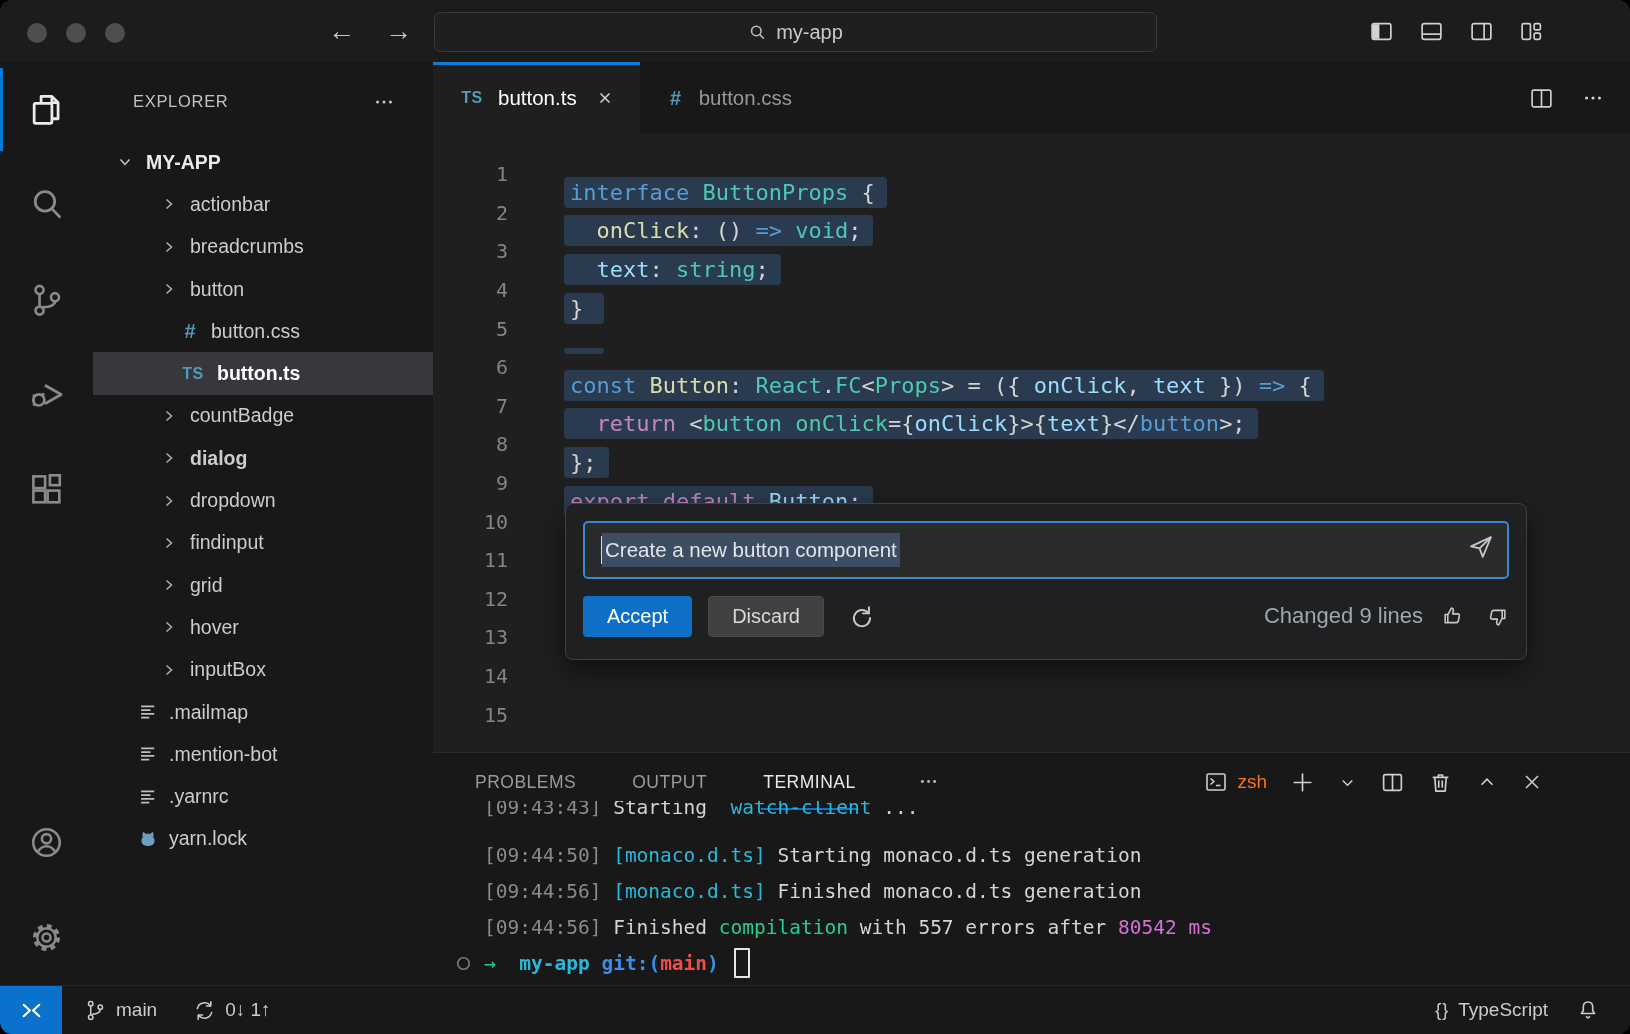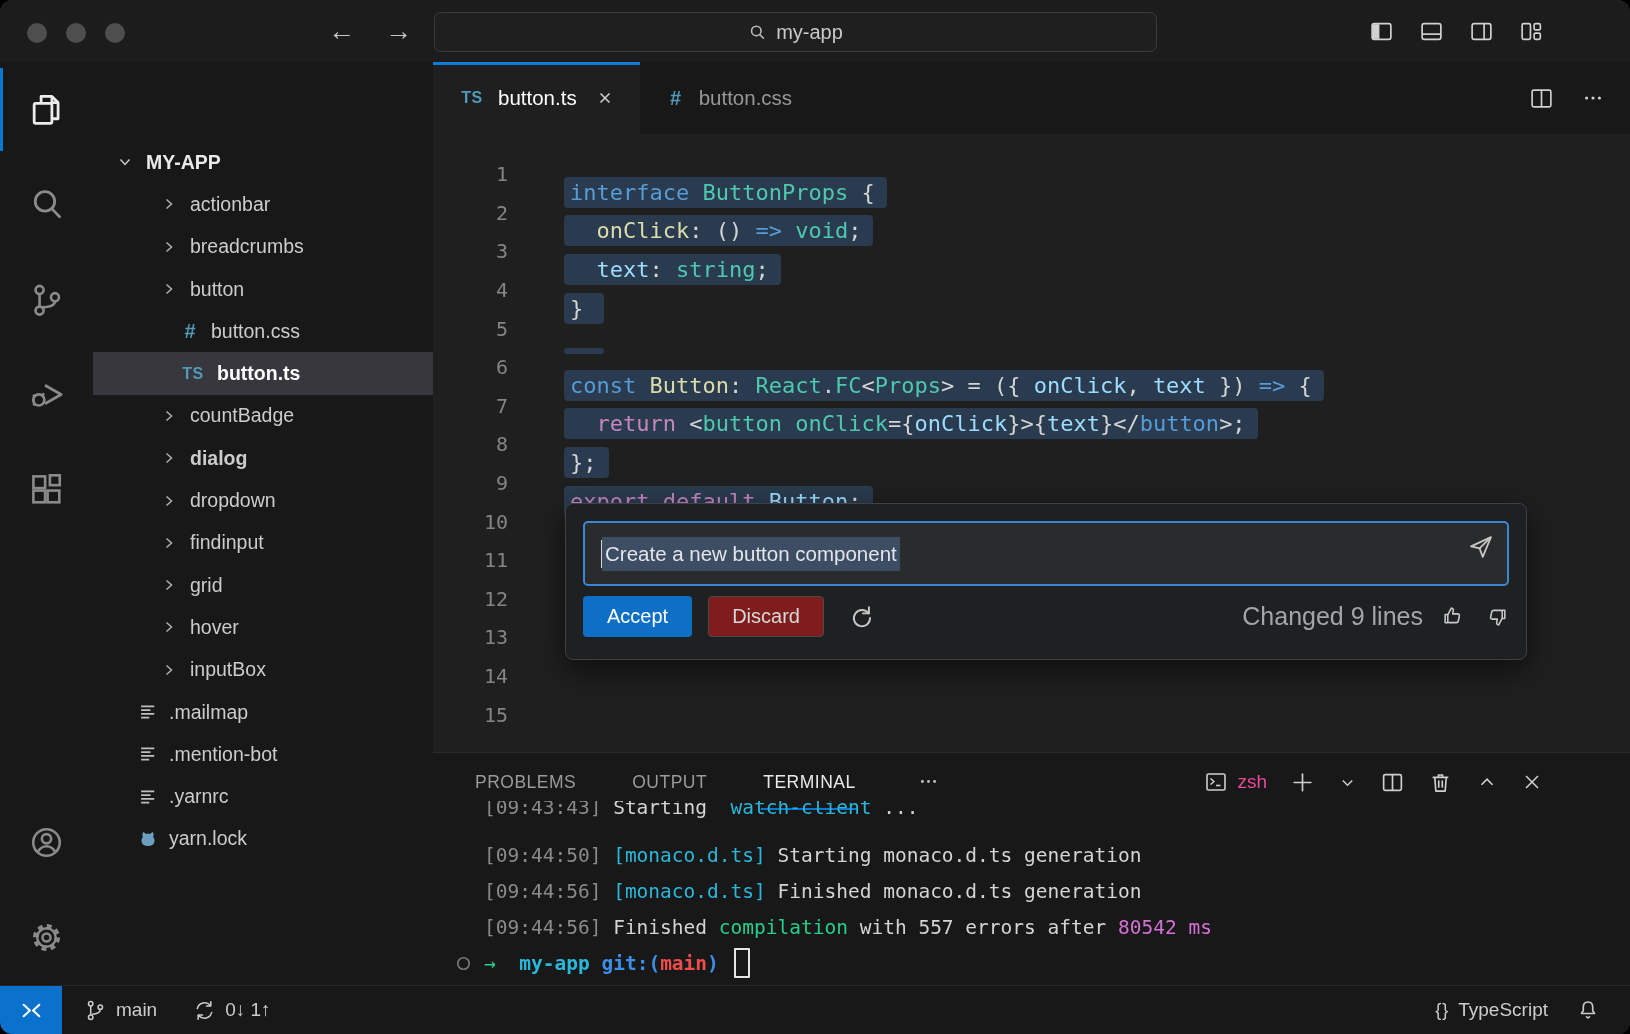--- a/index.html
+++ b/index.html
@@ -226,6 +226,16 @@
   </div>
 
   <div class="sidebar">
+    <div class="sb-header">
+      <span class="sb-title">EXPLORER</span>
+      <span class="sb-more">
+        <svg width="22" height="22" viewBox="0 0 24 24" fill="currentColor">
+            <circle cx="5" cy="12" r="1.7"></circle>
+            <circle cx="12" cy="12" r="1.7"></circle>
+            <circle cx="19" cy="12" r="1.7"></circle>
+          </svg>
+      </span>
+    </div>
     <div class="tree" id="file-tree">
       <div class="tree-row root-row" style="padding-left:22px">
         <span class="tree-icon">

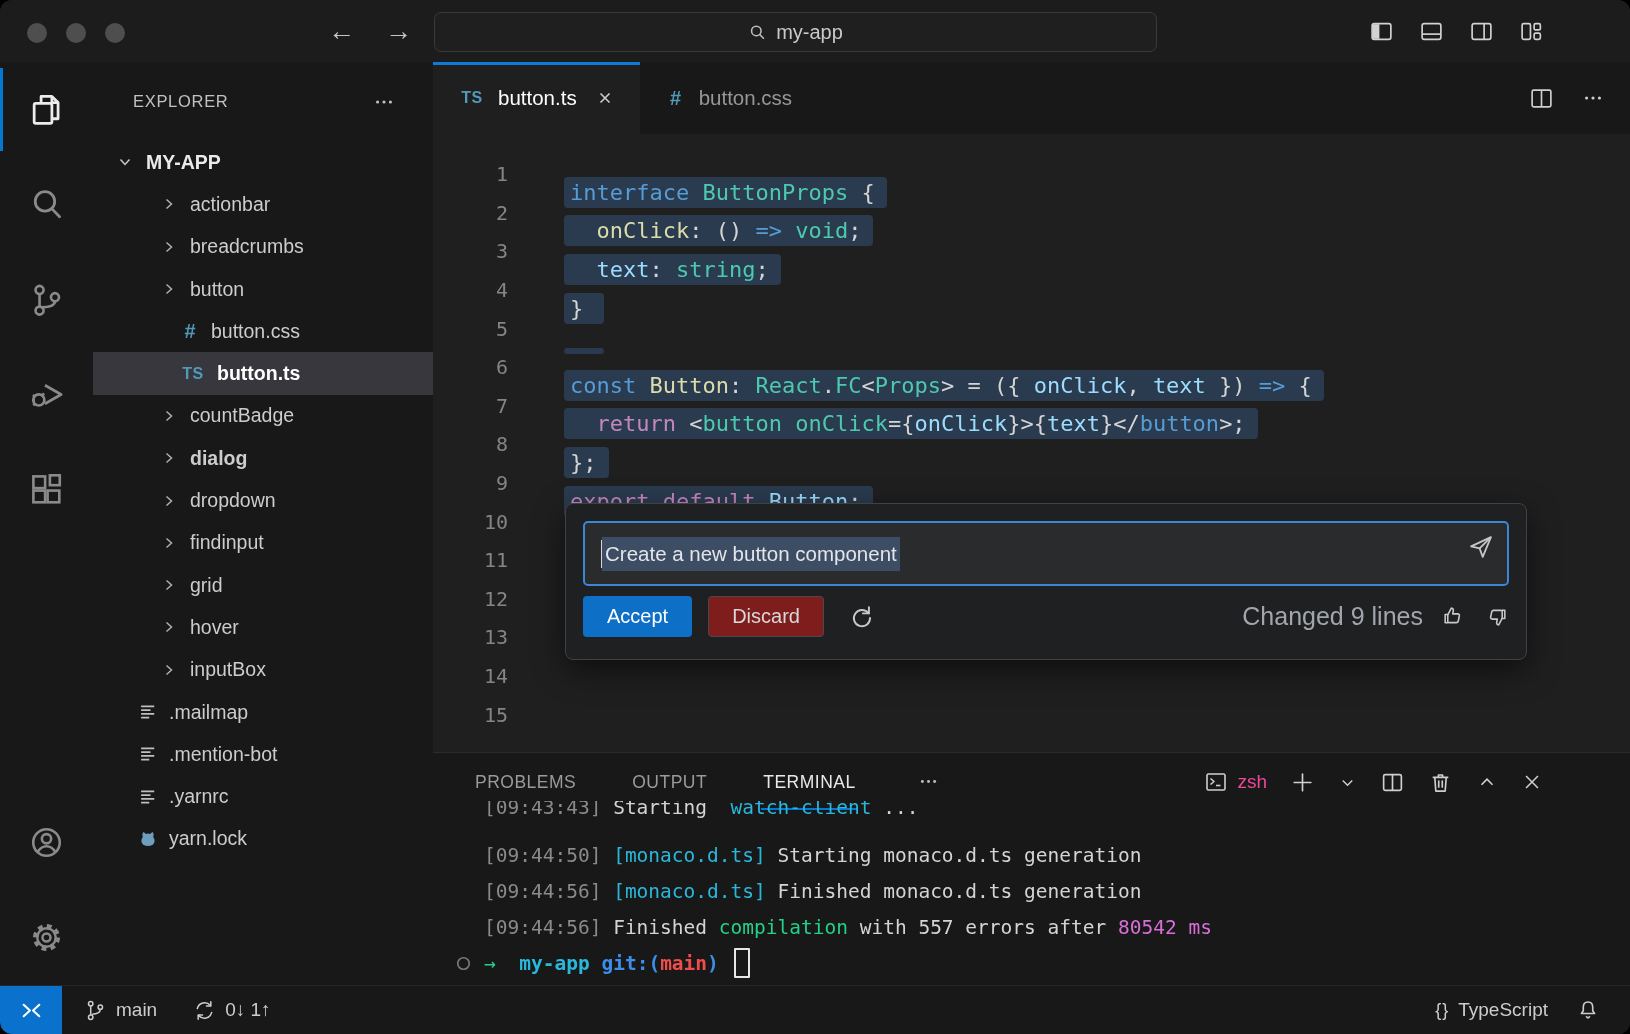--- a/index.html
+++ b/index.html
@@ -61,7 +61,7 @@
   
   .chat{position:absolute;left:132px;top:441px;width:960px;height:155px;background:#1f2022;
     border:1px solid #404045;border-radius:8px;box-shadow:0 10px 30px rgba(0,0,0,.55);}
-  .chat-input{position:absolute;left:17px;top:17px;right:17px;height:65px;background:#2a2b2d;
+  .chat-input{position:absolute;left:17px;top:17px;right:17px;height:58px;background:#2a2b2d;
     border:2px solid #3a87d4;border-radius:5px;display:flex;align-items:center;padding:0 16px;
     font-size:20.5px;color:#e2e5ea;box-sizing:border-box;}
   .chat-caret{display:inline-block;width:2px;height:28px;background:#d6d6d6;margin-right:-1px;}

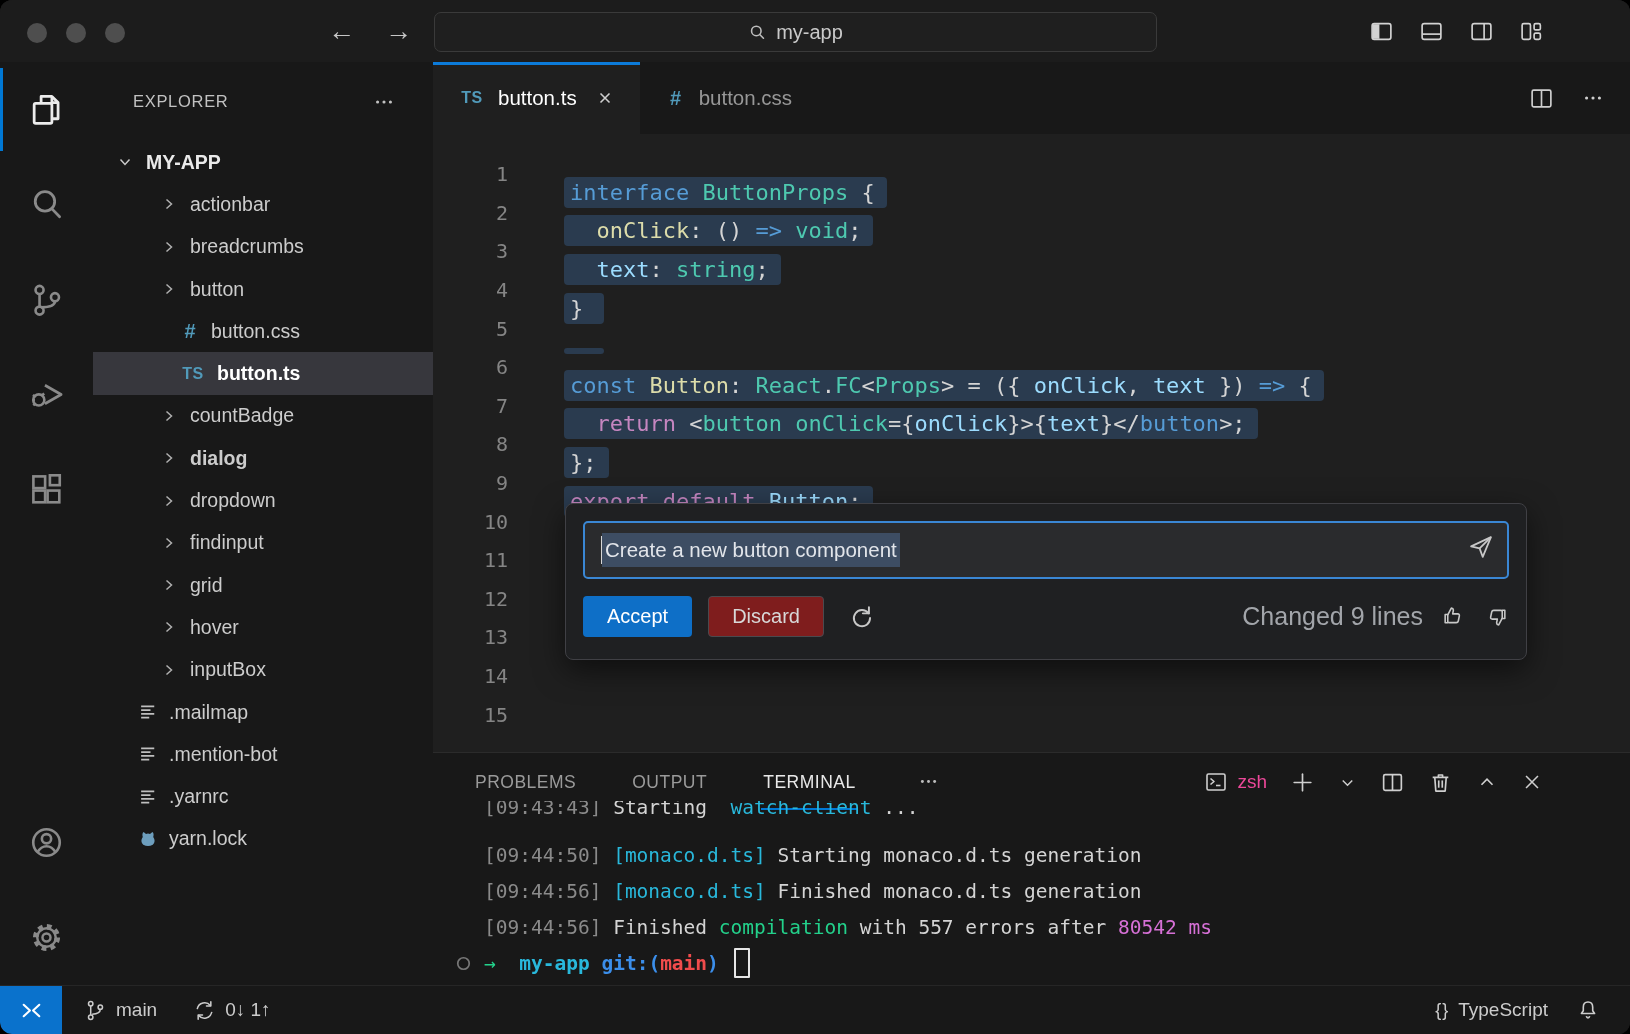--- a/index.html
+++ b/index.html
@@ -69,7 +69,7 @@
   .send{position:absolute;right:12px;top:10px;color:#c8c8c8;}
   .chat-actions{position:absolute;left:17px;right:17px;top:88px;height:48px;display:flex;align-items:center;gap:16px;}
   .btn-accept{background:#0e6fc7;color:#fff;font-size:20px;padding:9px 24px;border-radius:4px;}
-  .btn-discard{background:#7f1d1d;border:1px solid #4a4a4e;color:#d8d8d8;font-size:20px;padding:8px 23px;border-radius:4px;}
+  .btn-discard{background:#404040;border:1px solid #4a4a4e;color:#d8d8d8;font-size:20px;padding:8px 23px;border-radius:4px;}
   .refresh{color:#c8c8c8;margin-left:8px;display:flex;}
   .chat-right{margin-left:auto;display:flex;align-items:center;gap:18px;color:#a2a5aa;font-size:25px;}
 

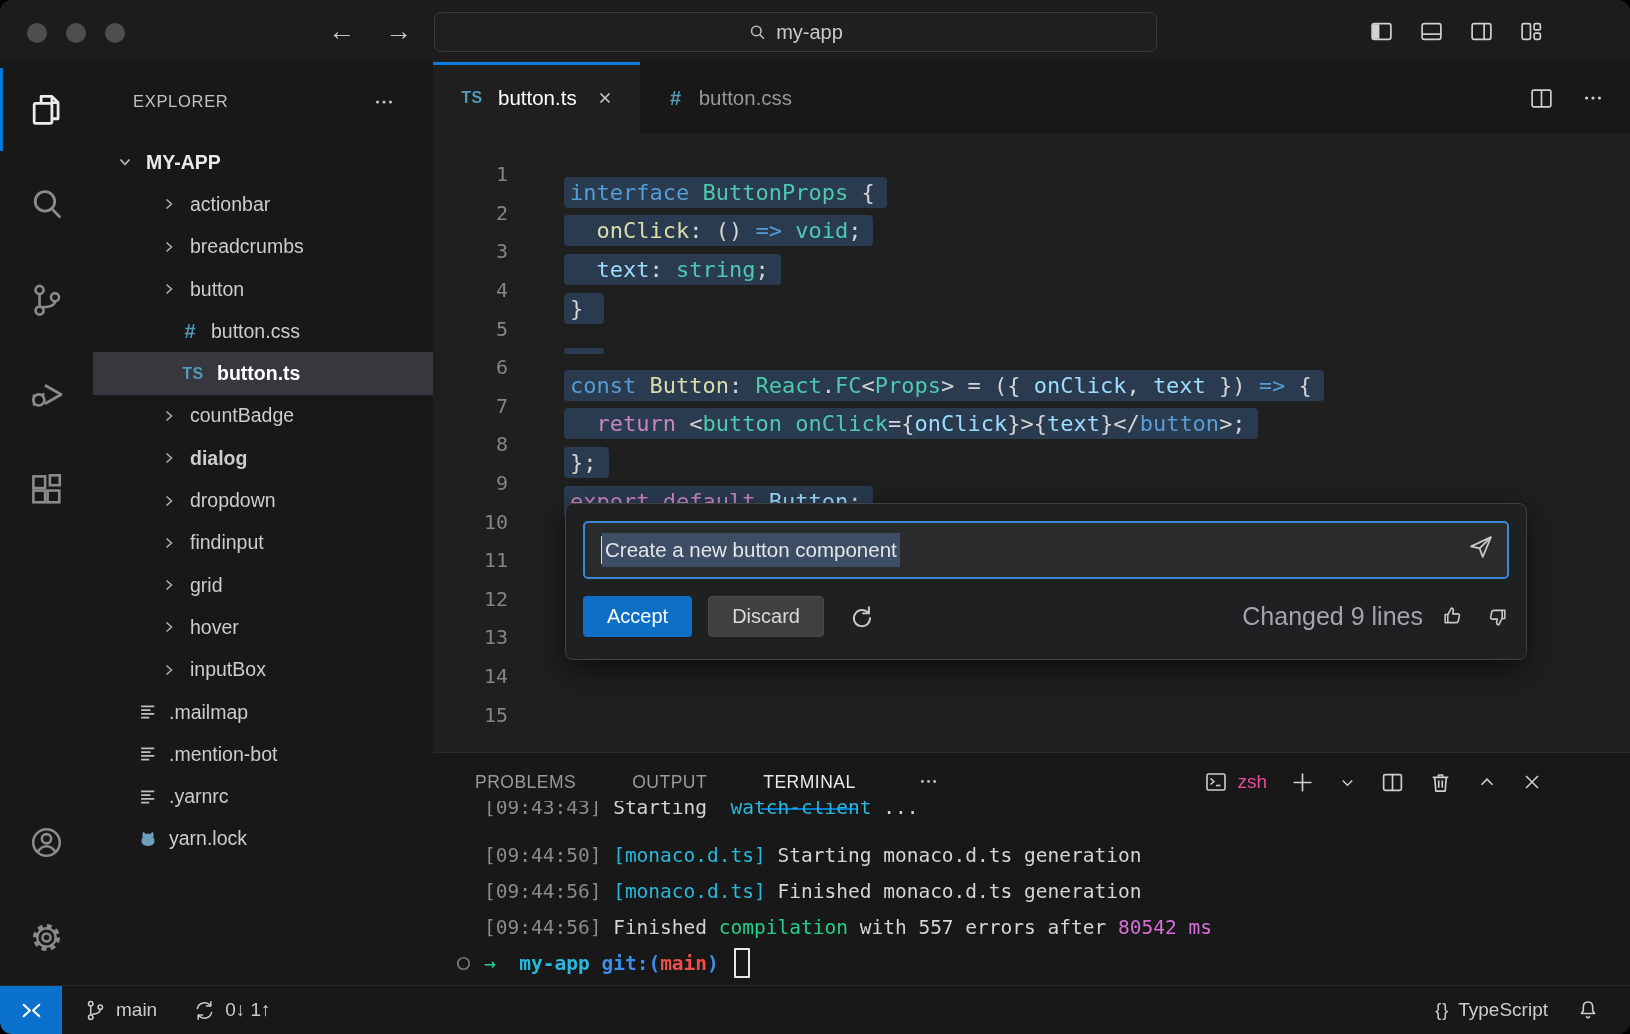--- a/index.html
+++ b/index.html
@@ -71,7 +71,7 @@
   .btn-accept{background:#0e6fc7;color:#fff;font-size:20px;padding:9px 24px;border-radius:4px;}
   .btn-discard{background:#404040;border:1px solid #4a4a4e;color:#d8d8d8;font-size:20px;padding:8px 23px;border-radius:4px;}
   .refresh{color:#c8c8c8;margin-left:8px;display:flex;}
-  .chat-right{margin-left:auto;display:flex;align-items:center;gap:18px;color:#a2a5aa;font-size:25px;}
+  .chat-right{margin-left:auto;display:flex;align-items:center;gap:18px;color:#a2a5aa;font-size:22px;}
 
   
   .panel{position:absolute;left:433px;top:752px;right:0;bottom:49px;background:#181818;border-top:1px solid #2b2b2b;overflow:hidden;}

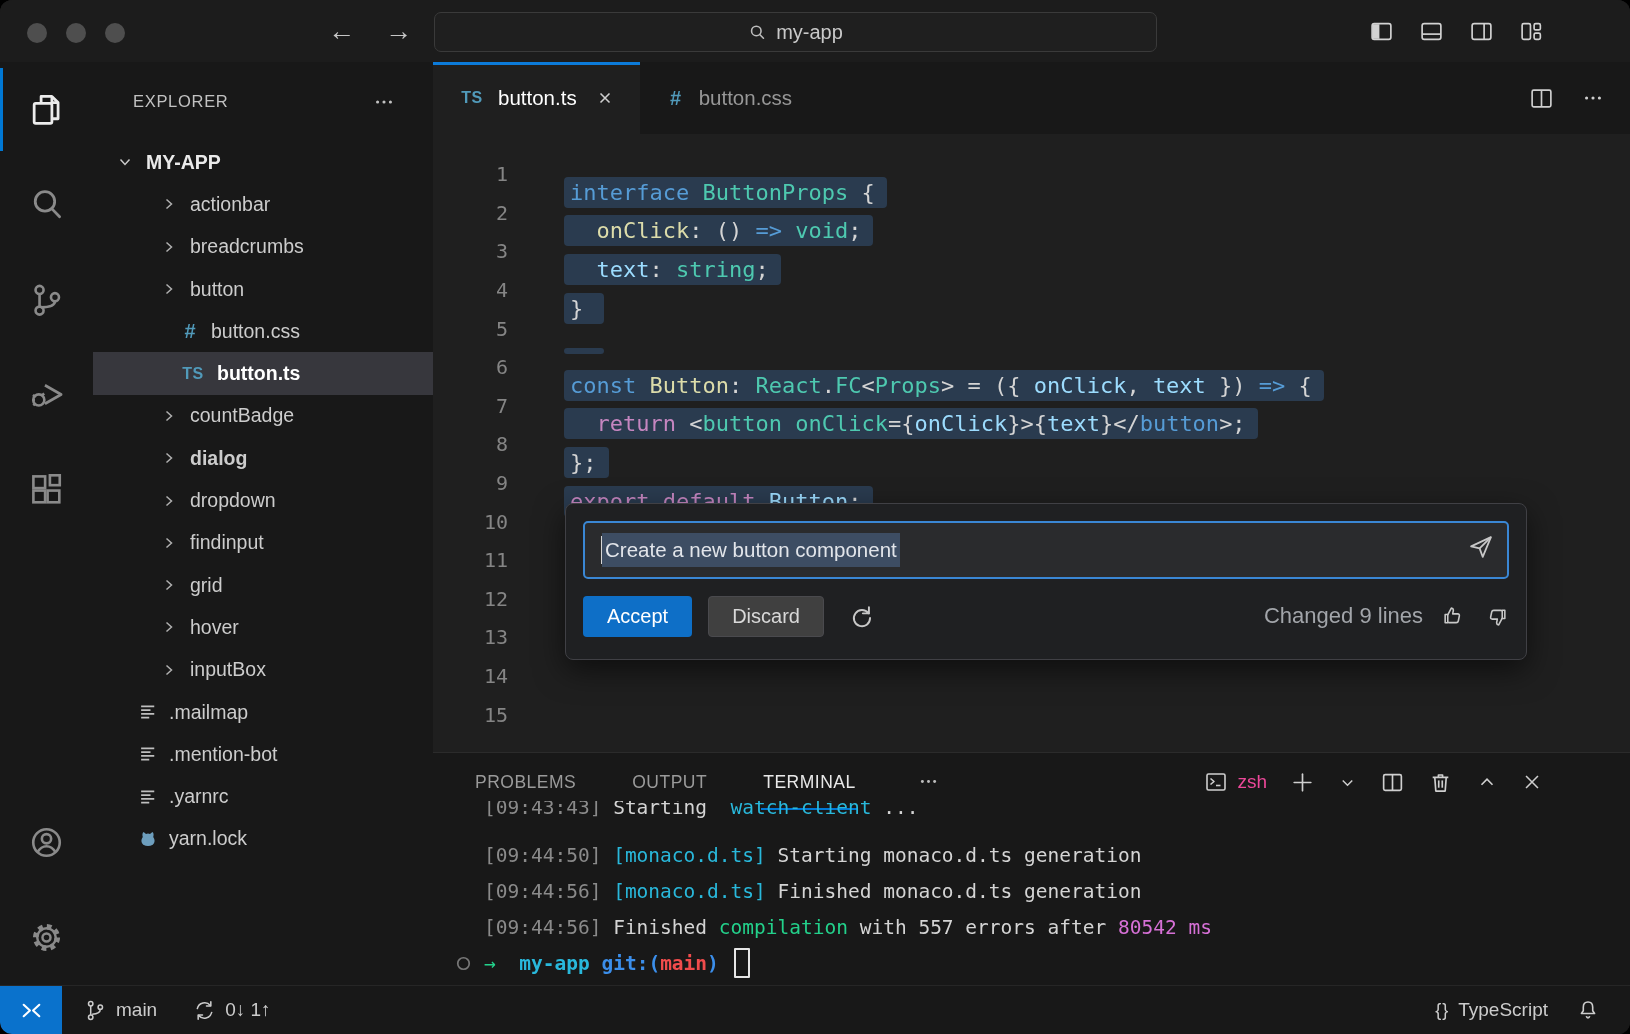--- a/index.html
+++ b/index.html
@@ -82,7 +82,7 @@
   .panel-tab.active::after{content:"";position:absolute;left:-2px;right:-2px;top:calc(100% + 15px);height:2.5px;background:#0078d4;}
   .panel-more{color:#bdbdbd;}
   .panel-actions{position:absolute;right:87px;top:0;height:58px;display:flex;align-items:center;gap:23px;color:#cfcfcf;}
-  .shell-group{display:flex;align-items:center;gap:9px;font-size:19px;color:#ec4899;justify-content:center;}
+  .shell-group{display:flex;align-items:center;gap:9px;font-size:19px;color:#f97316;justify-content:center;}
   .term{position:absolute;left:51px;top:48px;right:10px;font-family:"DejaVu Sans Mono",monospace;font-size:19.5px;}
   .term-line{height:36px;display:flex;align-items:center;white-space:pre;color:#cccccc;}
   .term-clip{height:22px;overflow:hidden;position:relative;margin-bottom:14px;}

